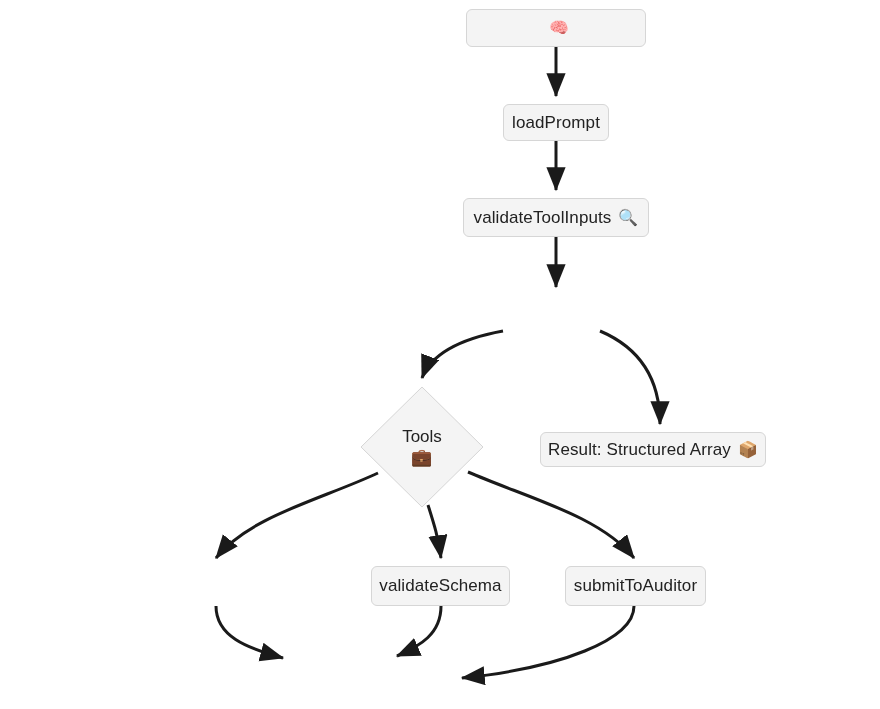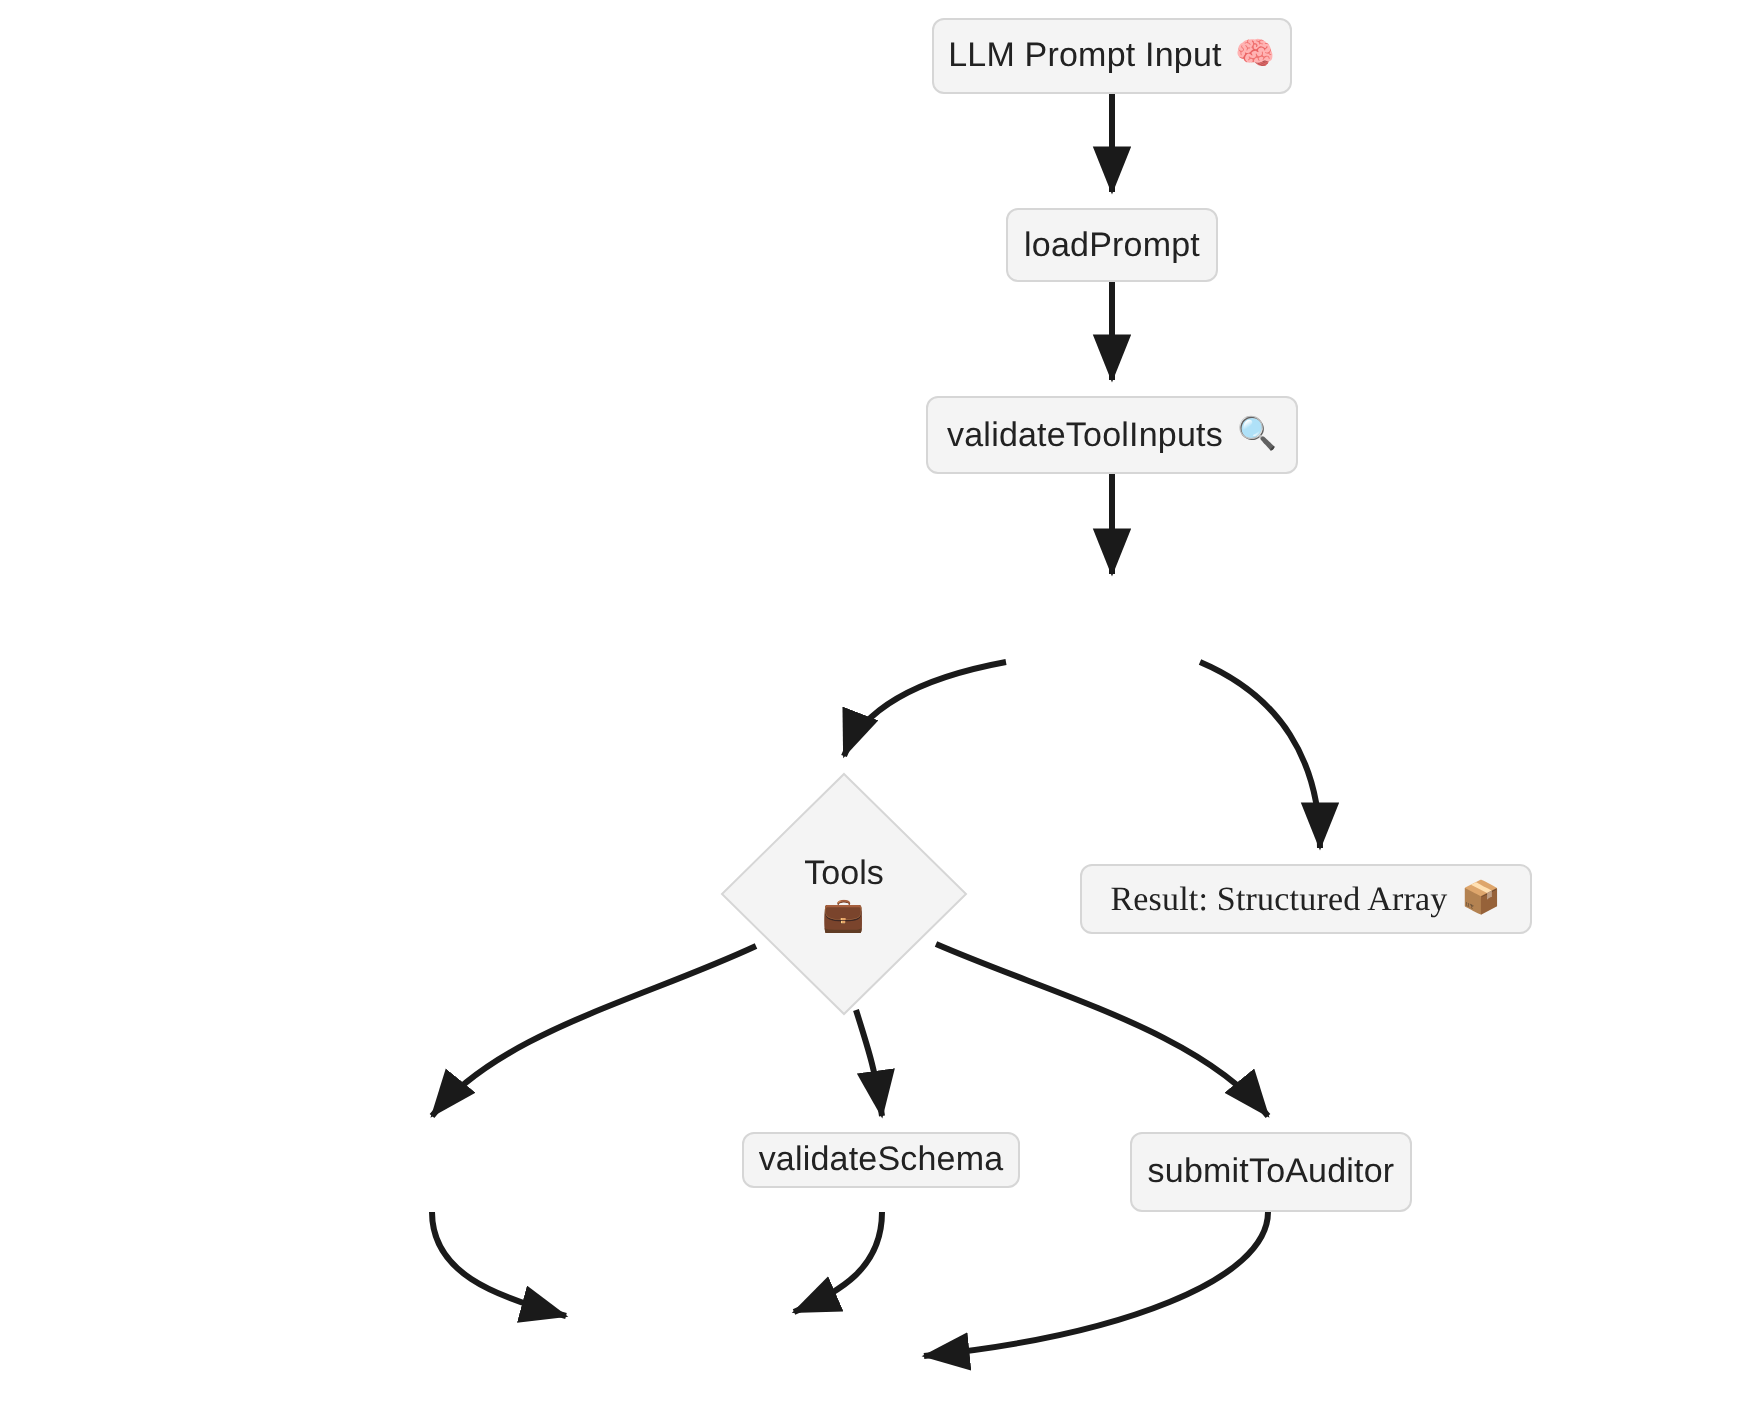--- a/index.html
+++ b/index.html
@@ -112,7 +112,6 @@
   </svg>
 
   <div class="node" style="left:466px; top:9px; width:180px; height:38px;">
-    <span class="label">LLM Prompt Input</span>
     <span class="emoji">🧠</span>
   </div>
 

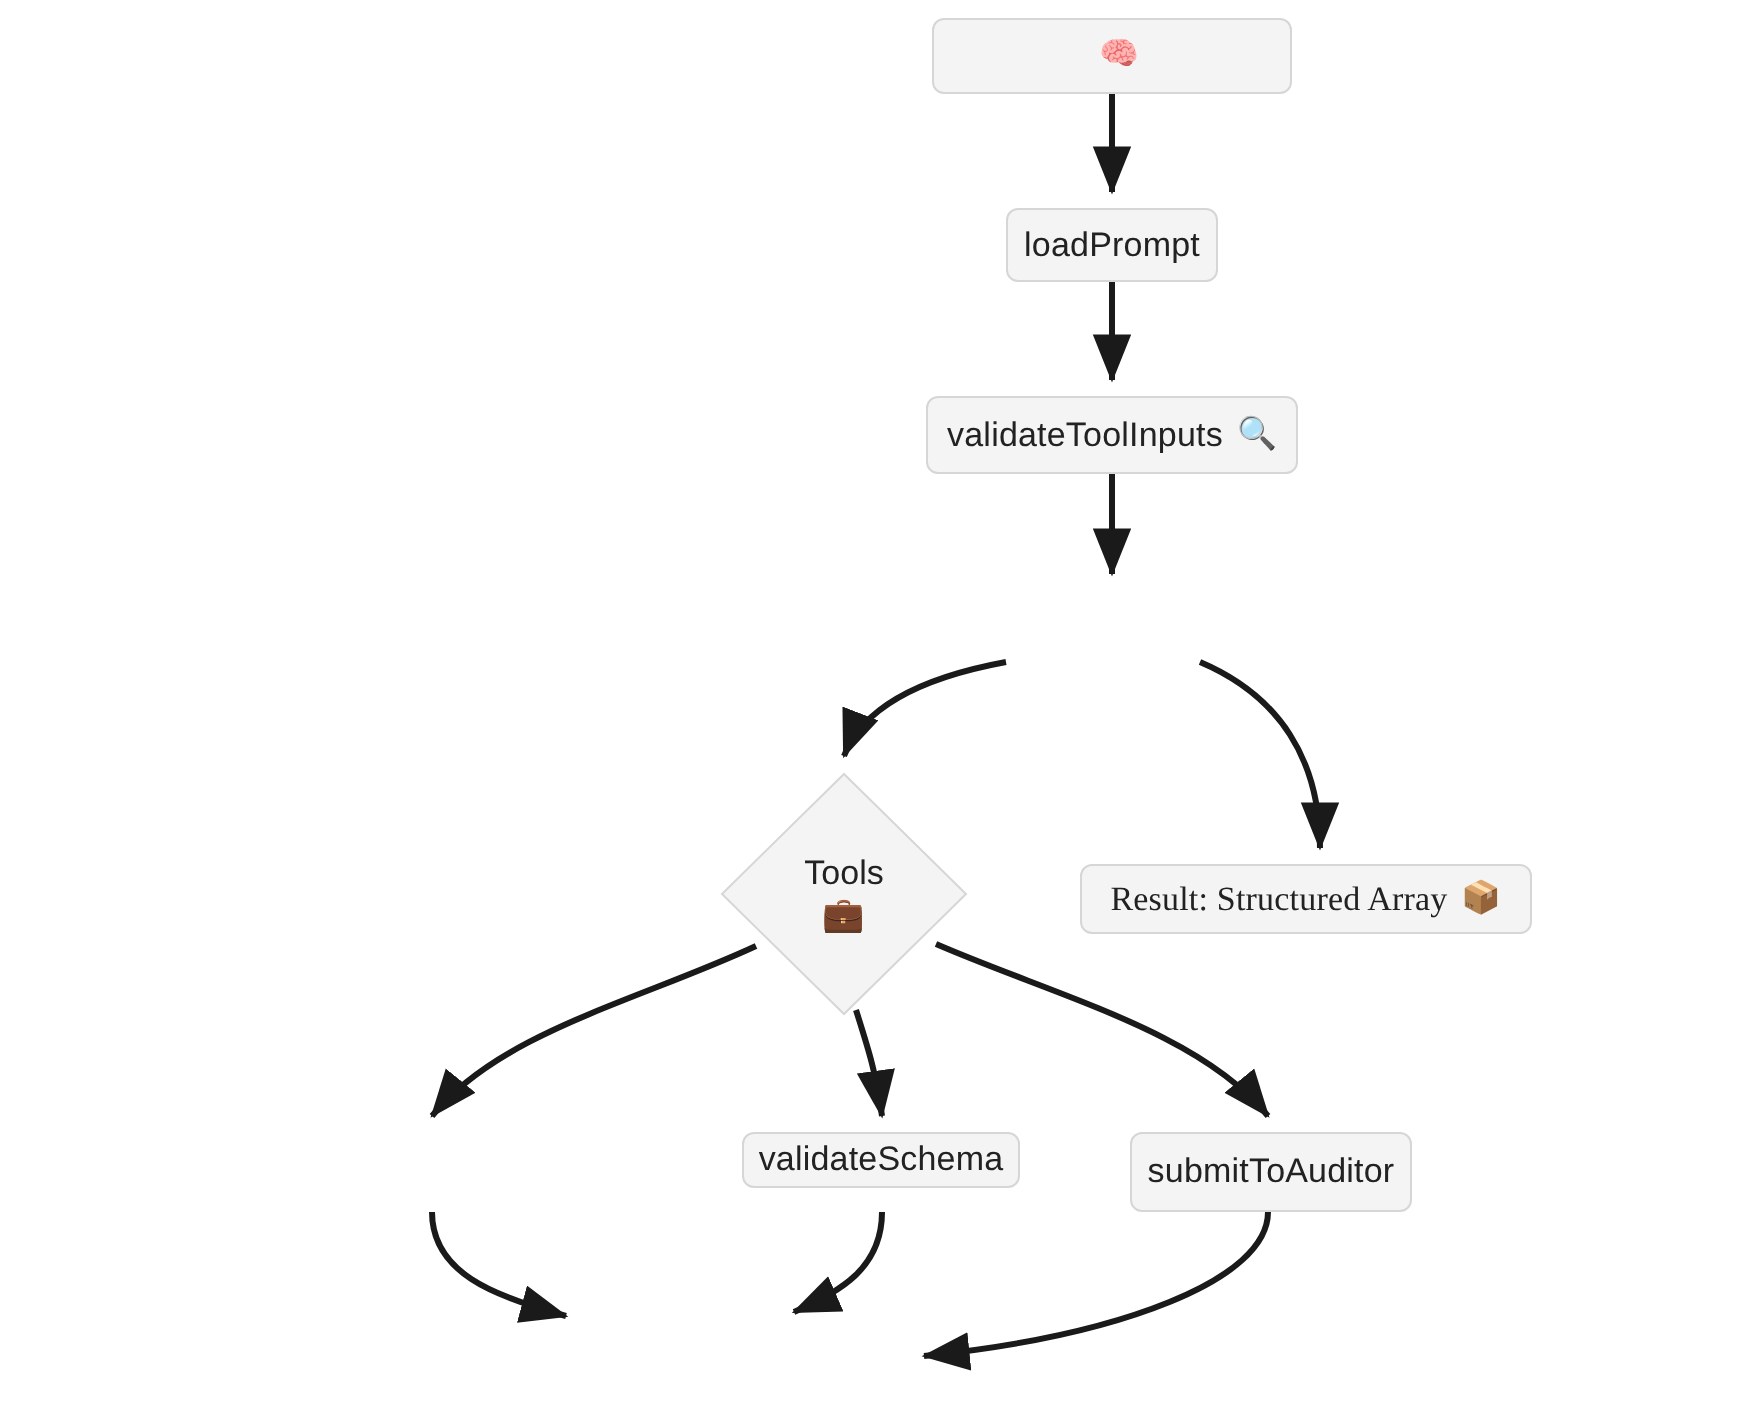--- a/index.html
+++ b/index.html
@@ -135,7 +135,7 @@
     </div>
   </div>
 
-  <div class="node" style="left:540px; top:432px; width:226px; height:35px;font-family:Liberation Serif, serif;">
+  <div class="node" style="left:540px; top:432px; width:226px; height:35px;">
     <span class="label">Result: Structured Array</span>
     <span class="emoji">📦</span>
   </div>

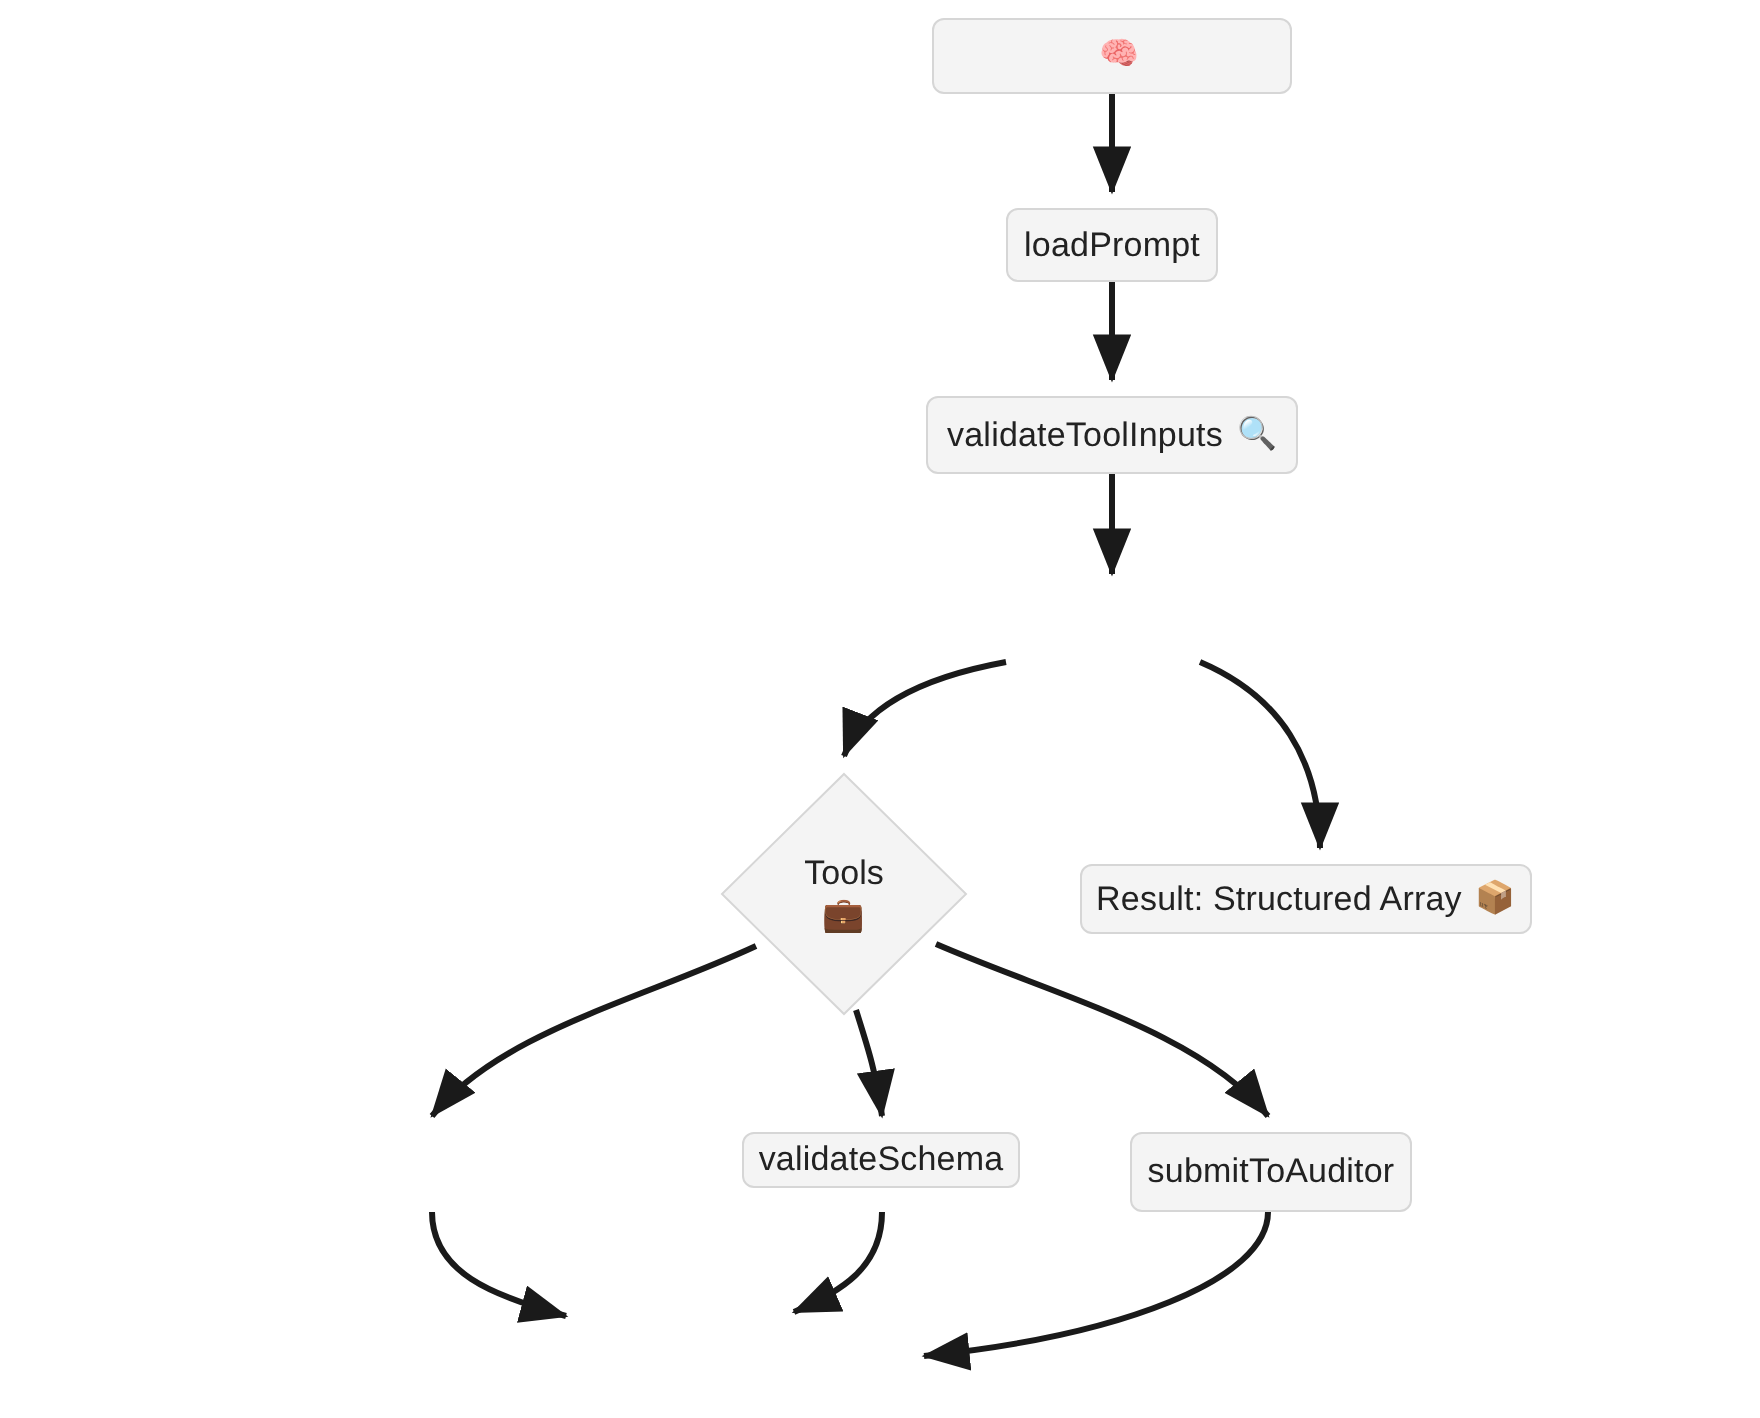--- a/index.html
+++ b/index.html
@@ -141,7 +141,7 @@
   </div>
 
 
-  <div class="node" style="left:371px; top:566px; width:139px; height:28px;">
+  <div class="node" style="left:371px; top:566px; width:139px; height:40px;">
     <span class="label">validateSchema</span>
   </div>
 

